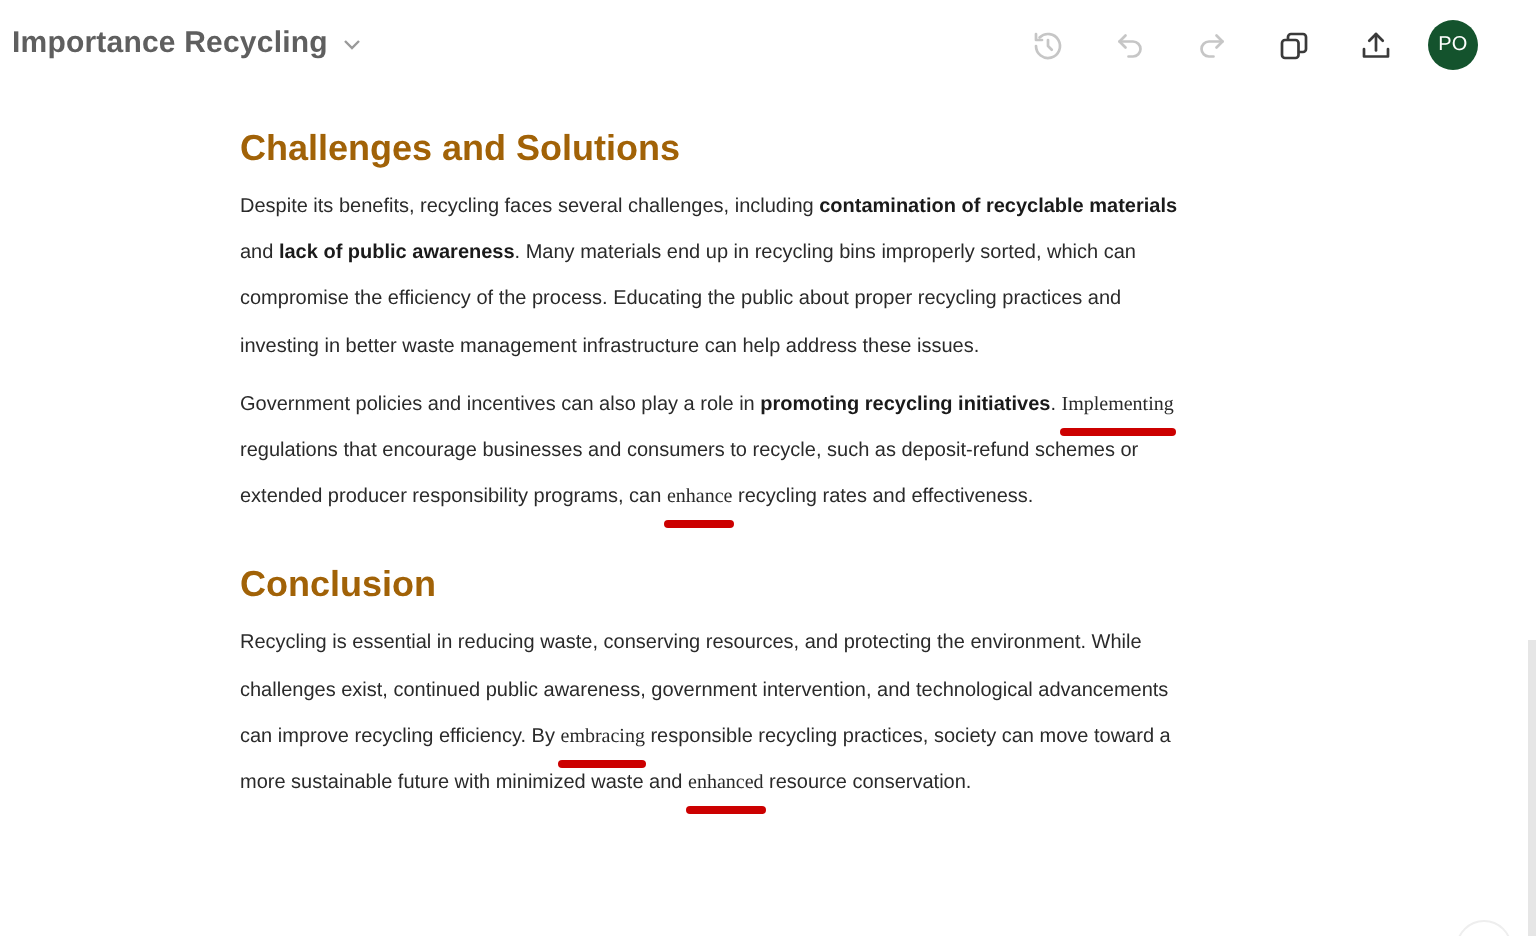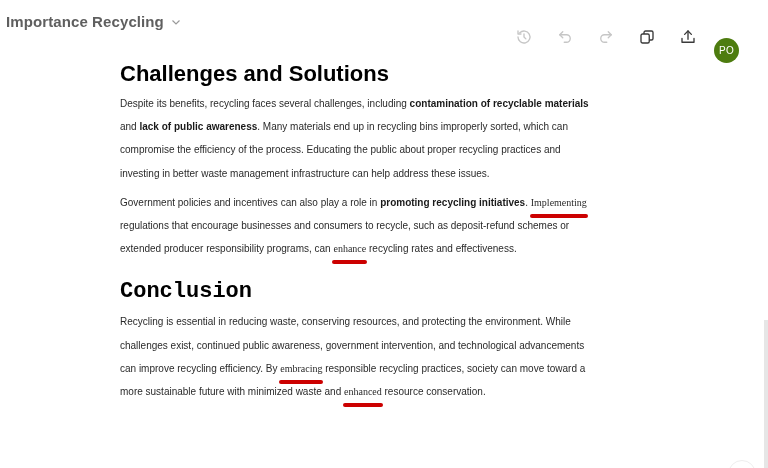--- a/index.html
+++ b/index.html
@@ -16,7 +16,7 @@
   .tb-btn svg { width: 18px; height: 18px; }
   .tb-btn.disabled svg { stroke: #c6c6c6; }
   .tb-btn.enabled svg { stroke: #3a3a3a; }
-  .avatar { width: 25px; height: 25px; border-radius: 50%; background: #4d7c0f; color: #ffffff; font-size: 10px; display: flex; align-items: center; justify-content: center; margin-left: 14px; cursor: pointer; letter-spacing: 0.2px; margin-top: 28px; }
+  .avatar { width: 25px; height: 25px; border-radius: 50%; background: #14532d; color: #ffffff; font-size: 10px; display: flex; align-items: center; justify-content: center; margin-left: 14px; cursor: pointer; letter-spacing: 0.2px; }
 
   .content { position: absolute; left: 120px; top: 62px; width: 480px; }
   h2 { font-size: 22px; font-weight: 700; color: #000000; line-height: 24px; margin-bottom: 6px; }

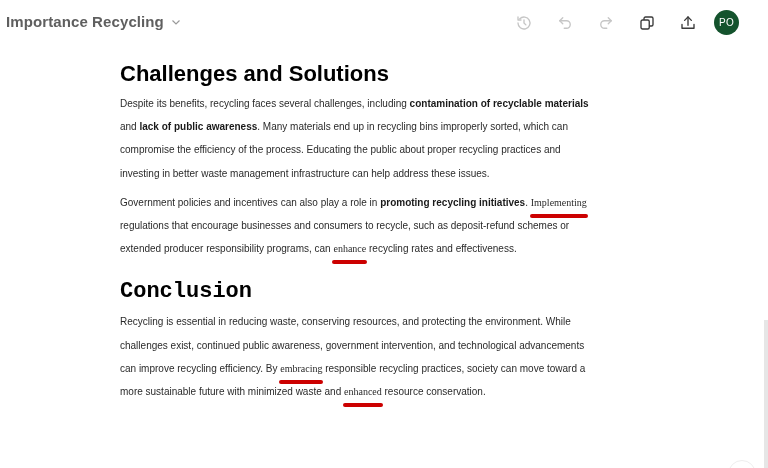--- a/index.html
+++ b/index.html
@@ -19,7 +19,7 @@
   .avatar { width: 25px; height: 25px; border-radius: 50%; background: #14532d; color: #ffffff; font-size: 10px; display: flex; align-items: center; justify-content: center; margin-left: 14px; cursor: pointer; letter-spacing: 0.2px; }
 
   .content { position: absolute; left: 120px; top: 62px; width: 480px; }
-  h2 { font-size: 22px; font-weight: 700; color: #000000; line-height: 24px; margin-bottom: 6px; }
+  h2 { font-size: 18px; font-weight: 700; color: #a16207; line-height: 24px; margin-bottom: 6px; }
   p { font-size: 10px; line-height: 23.2px; color: #2a2a2a; margin-bottom: 6px; }
   p b { font-weight: 700; color: #1a1a1a; }
   .spell { position: relative; display: inline-block; font-family: Liberation Serif, serif; }

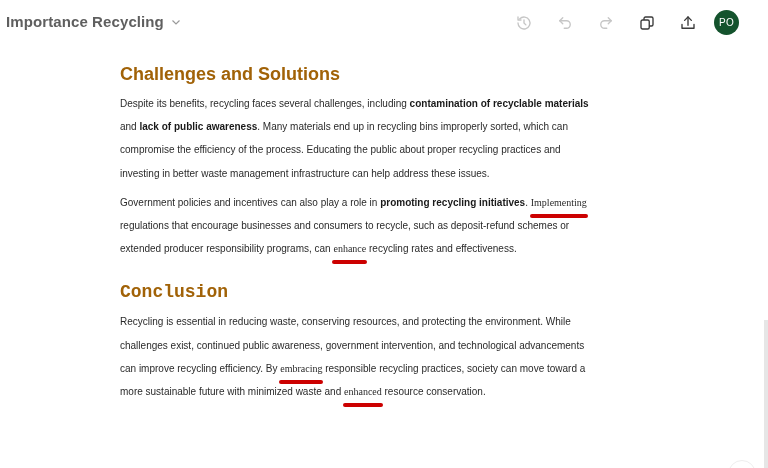--- a/index.html
+++ b/index.html
@@ -82,7 +82,7 @@
 
   <p><span>Government policies and incentives can also play a role in </span><b>promoting recycling initiatives</b><span>. </span><span class="spell">Implementing</span><span> regulations that encourage businesses and consumers to recycle, such as deposit-refund schemes or extended producer responsibility programs, can </span><span class="spell">enhance</span><span> recycling rates and effectiveness.</span></p>
 
-  <h2 style="margin-top:20px;font-family:Liberation Mono, monospace;">Conclusion</h2>
+  <h2 style="margin-top:20px;">Conclusion</h2>
   <p><span>Recycling is essential in reducing waste, conserving resources, and protecting the environment. While challenges exist, continued public awareness, government intervention, and technological advancements can improve recycling efficiency. By </span><span class="spell">embracing</span><span> responsible recycling practices, society can move toward a more sustainable future with minimized waste and </span><span class="spell">enhanced</span><span> resource conservation.</span></p>
 </div>
 

